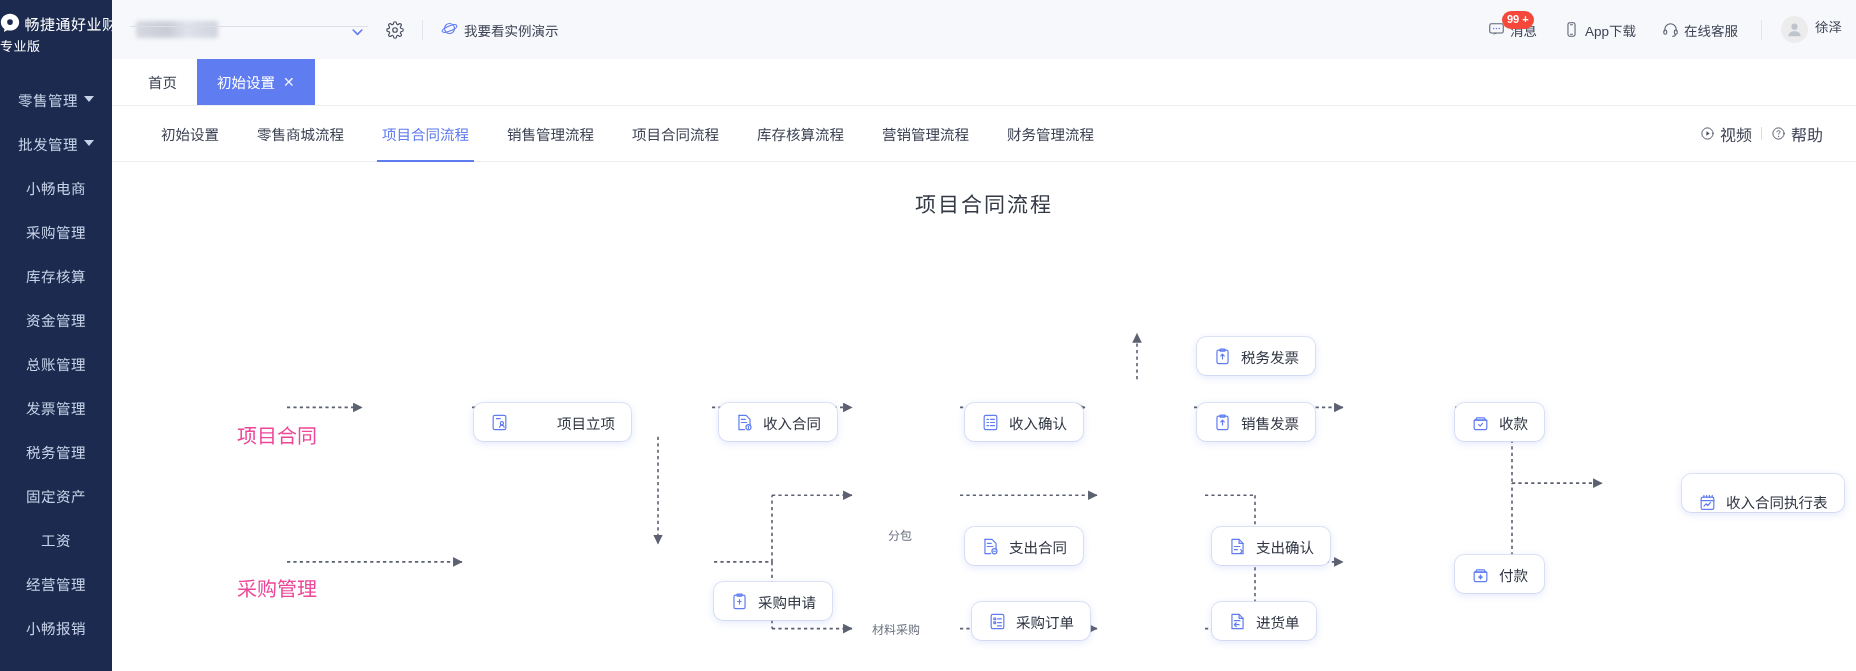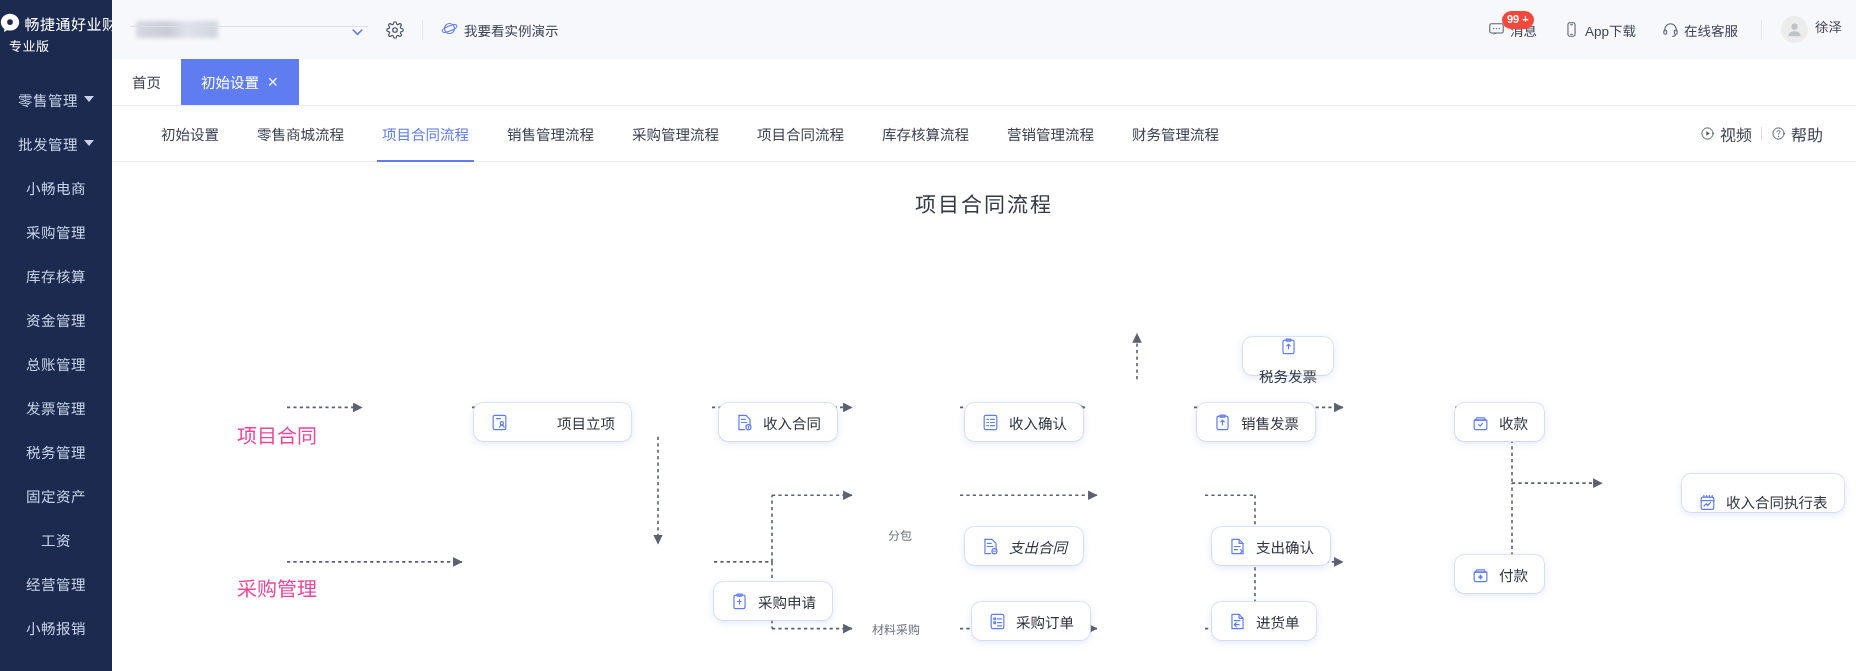--- a/index.html
+++ b/index.html
@@ -32,7 +32,7 @@
   }
   .brand-sub {
     color: #ffffff; font-size: 13px; align-self: flex-start;
-    margin-left: 9px; margin-top: 2px; letter-spacing: .5px;
+    margin-top: 2px; letter-spacing: .5px;
   }
   .nav { margin-top: 16px; }
   .nav-item {

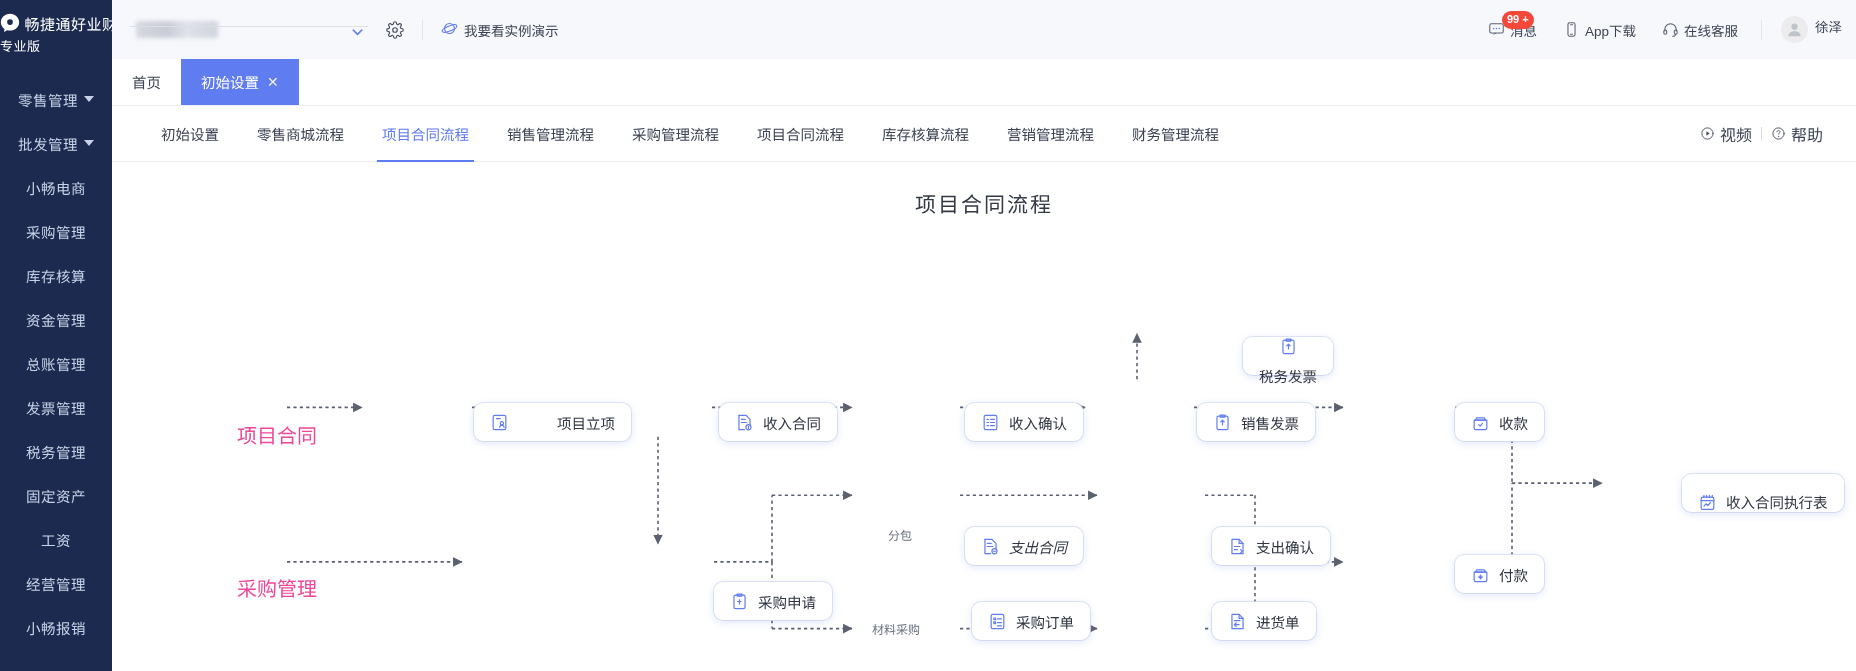--- a/index.html
+++ b/index.html
@@ -99,7 +99,7 @@
   
   .pagetabs {
     height: 47px; background: #ffffff; display: flex; align-items: flex-end;
-    border-bottom: 1px solid #ebedf2;
+    padding-left: 16px; border-bottom: 1px solid #ebedf2;
   }
   .ptab {
     height: 47px; display: flex; align-items: center; gap: 8px;

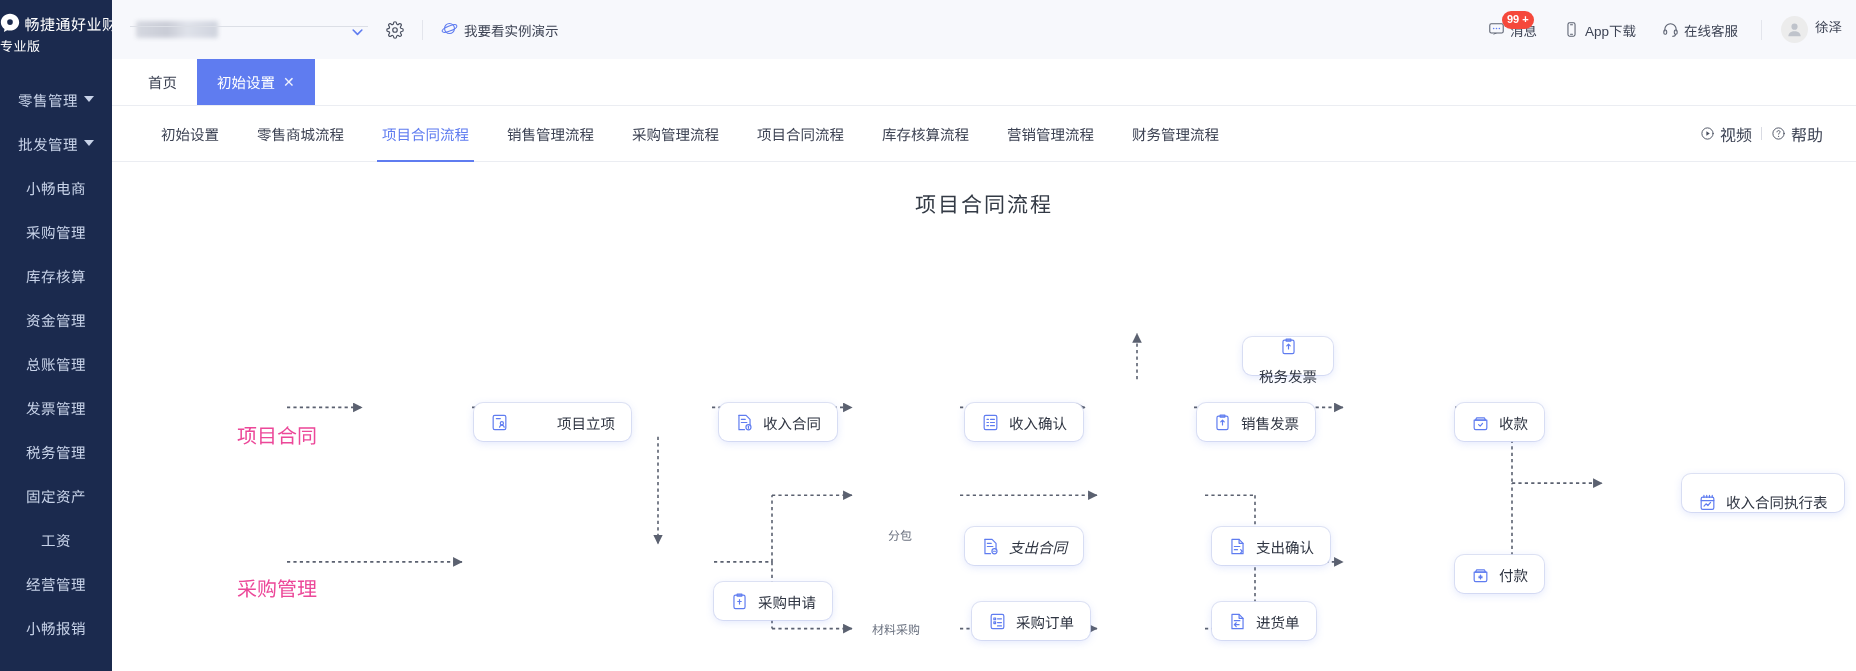--- a/index.html
+++ b/index.html
@@ -322,9 +322,6 @@
             <span>销售管理流程</span>
           </div>
           <div class="stab">
-            <span>采购管理流程</span>
-          </div>
-          <div class="stab">
             <span>项目合同流程</span>
           </div>
           <div class="stab">

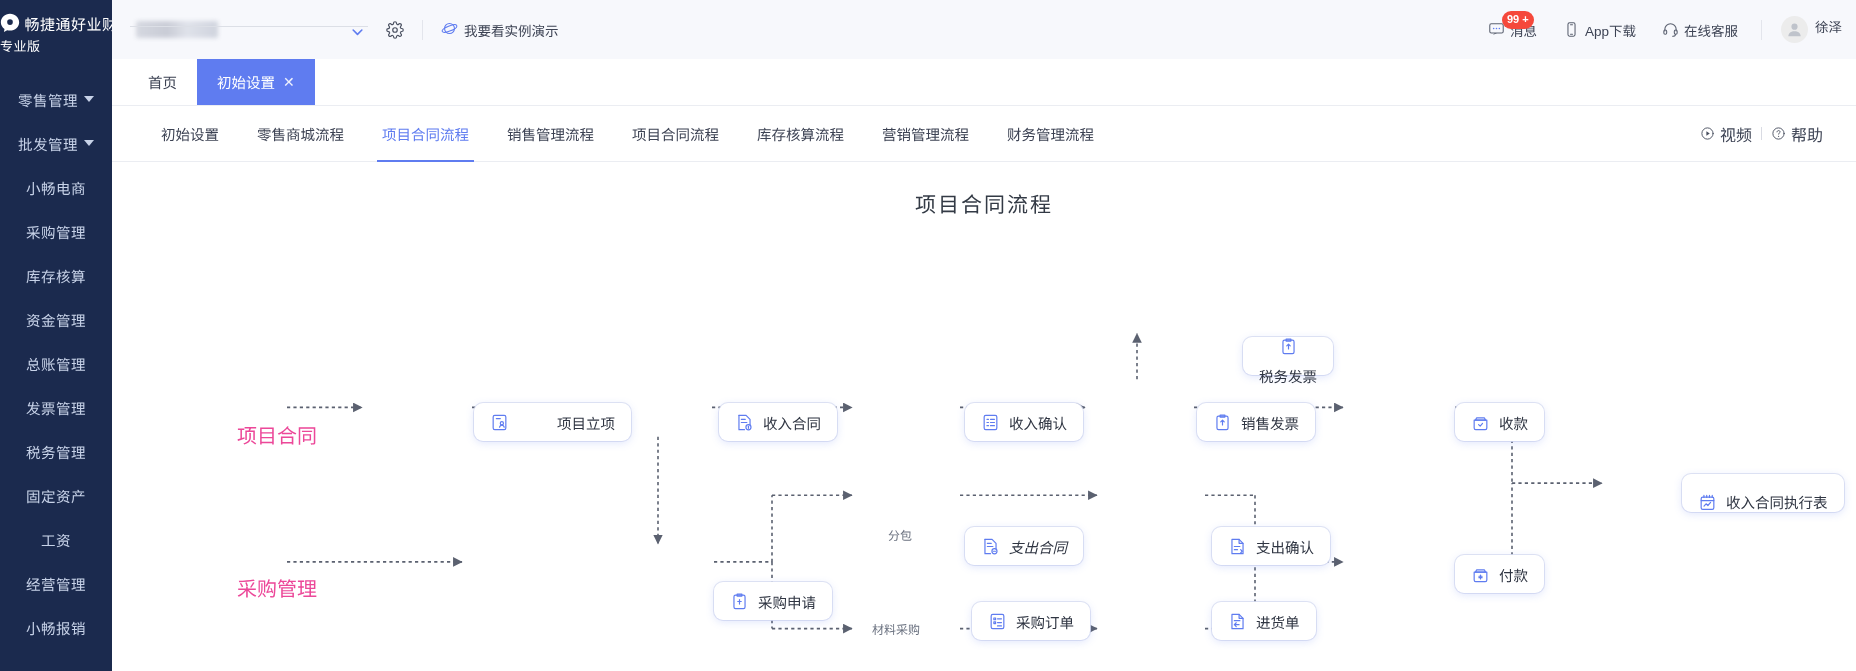--- a/index.html
+++ b/index.html
@@ -448,7 +448,7 @@
             </span>
             <span>收入确认</span>
           </div>
-          <div class="node" style="left: 1131px; top: 175px; flex-direction: column;">
+          <div class="node" style="left: 1085px; top: 175px;">
             <span style="display: flex;">
               <svg viewBox="0 0 24 24" width="19" height="19" fill="none" stroke="#5f7cf0" stroke-width="1.5" stroke-linecap="round" stroke-linejoin="round">
                 <rect x="5" y="4" width="14" height="17" rx="2"></rect>

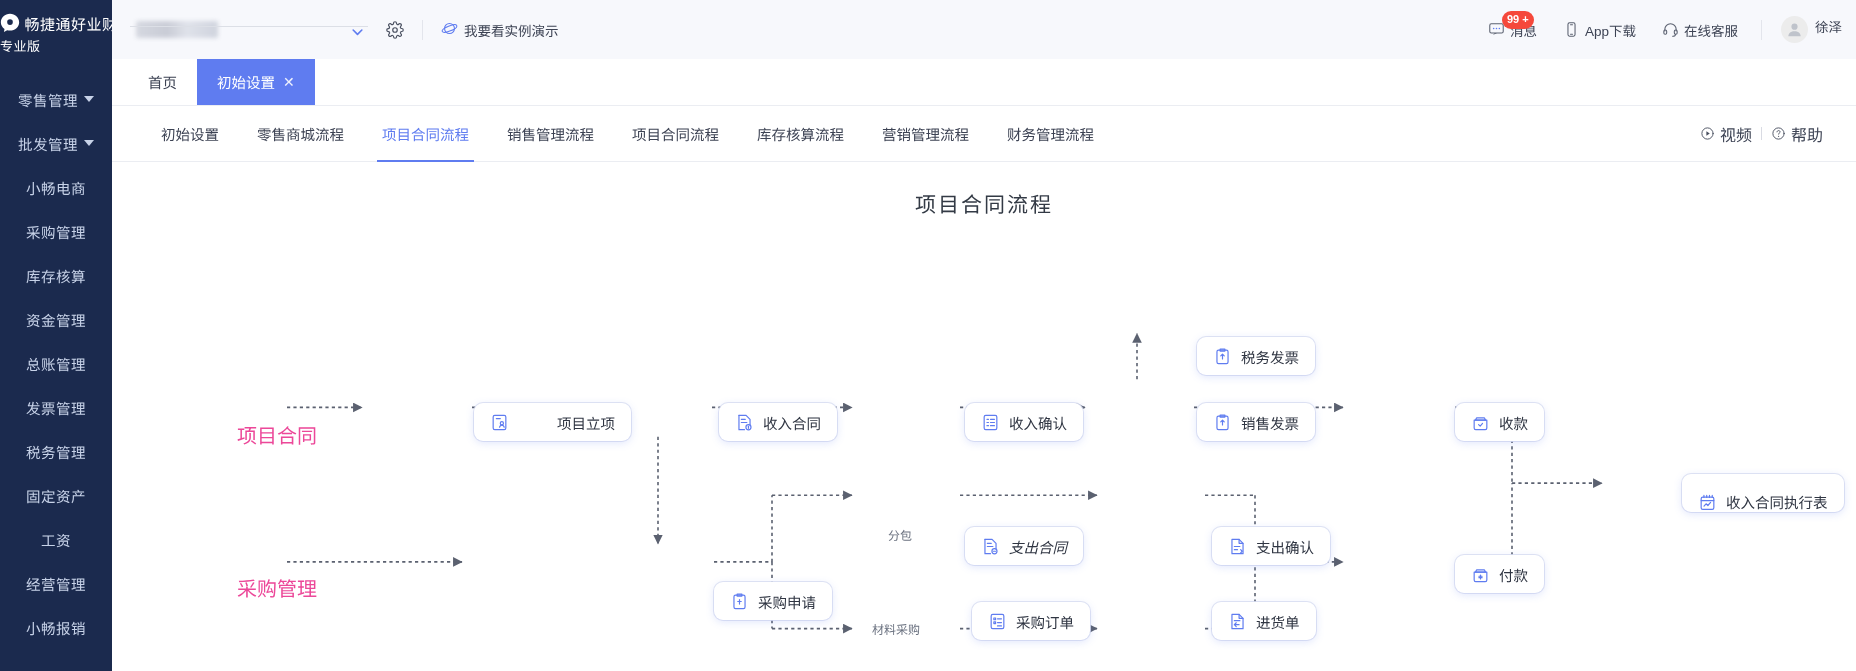--- a/index.html
+++ b/index.html
@@ -499,7 +499,7 @@
             </span>
             <span>采购申请</span>
           </div>
-          <div class="node" style="left: 853px; top: 365px; font-style: italic;">
+          <div class="node" style="left: 853px; top: 365px;">
             <span style="display: flex;">
               <svg viewBox="0 0 24 24" width="19" height="19" fill="none" stroke="#5f7cf0" stroke-width="1.5" stroke-linecap="round" stroke-linejoin="round">
                 <path d="M5 3h9l5 5v7"></path>

